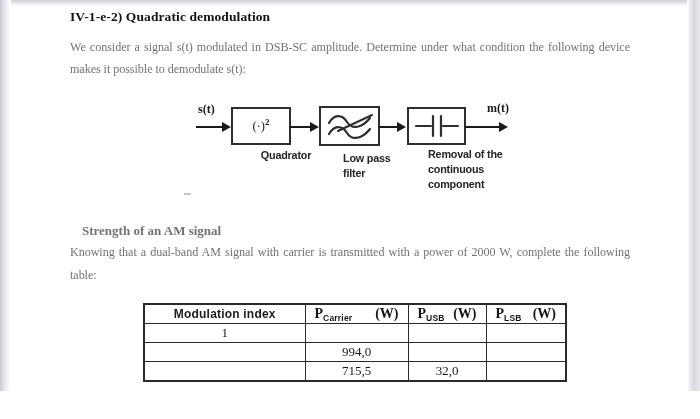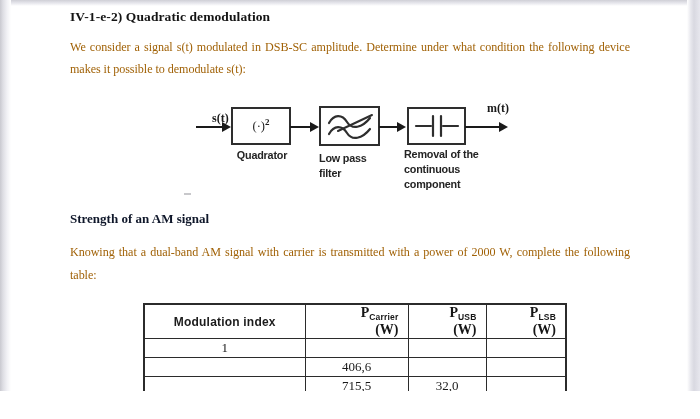--- a/index.html
+++ b/index.html
@@ -14,7 +14,7 @@
   .title{position:absolute;left:70px;top:9px;margin:0;
     font:700 13.5px "Liberation Serif",serif;color:#141414;letter-spacing:.1px;}
   .para{position:absolute;margin:0;width:560px;left:70px;
-    font:12.1px/22px "Liberation Serif",serif;color:#a16207;
+    font:12.1px/22px "Liberation Serif",serif;color:#737373;
     text-align:justify;letter-spacing:-0.05px;}
   .p1{top:36px;}
   .p2{top:241px;line-height:22.5px;}

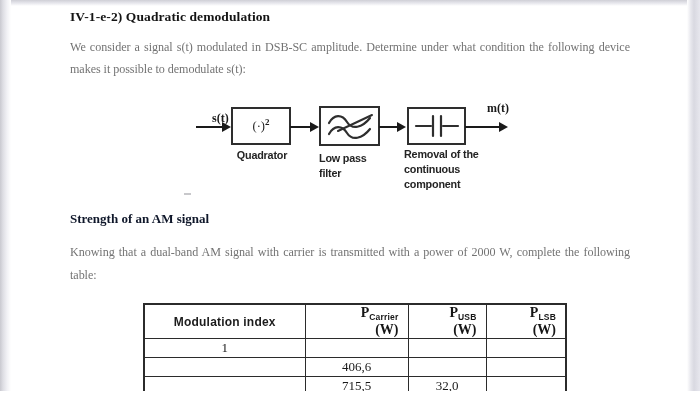--- a/index.html
+++ b/index.html
@@ -24,7 +24,7 @@
   
   .diagram{position:absolute;left:180px;top:96px;width:350px;height:102px;}
   .sig{position:absolute;font:700 12px "Liberation Serif",serif;color:#1a1a1a;}
-  .sig-in{left:32px;top:6px;margin-top:9px;}
+  .sig-in{left:18px;top:6px;}
   .sig-out{left:307px;top:5px;}
   .block{position:absolute;box-sizing:border-box;border:2px solid #2e2e2e;background:#fff;
     display:flex;align-items:center;justify-content:center;}

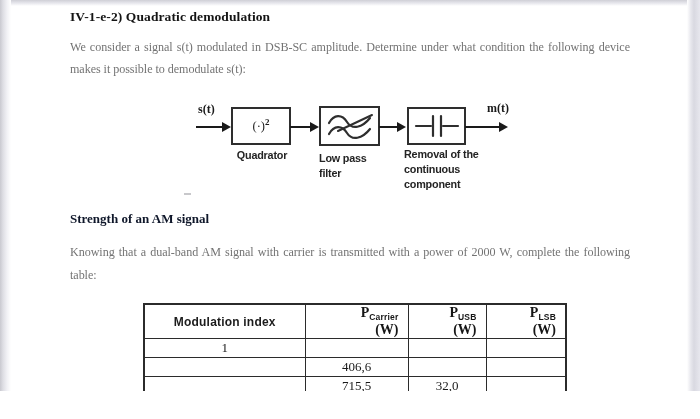--- a/index.html
+++ b/index.html
@@ -41,7 +41,7 @@
   .l-2{left:199px;width:19px;} .h-2{left:217px;}
   .l-out{left:285px;width:35px;} .h-out{left:319px;}
   .cap{position:absolute;font:700 10.8px/15px "Liberation Sans",sans-serif;
-    color:#242424;letter-spacing:-0.2px;}
+    color:#242424;letter-spacing:-0.2px;margin-left:24px;}
   .cap1{left:49px;top:52px;width:66px;text-align:center;}
   .cap2{left:139px;top:55px;width:52px;}
   .cap3{left:224px;top:51px;width:88px;}

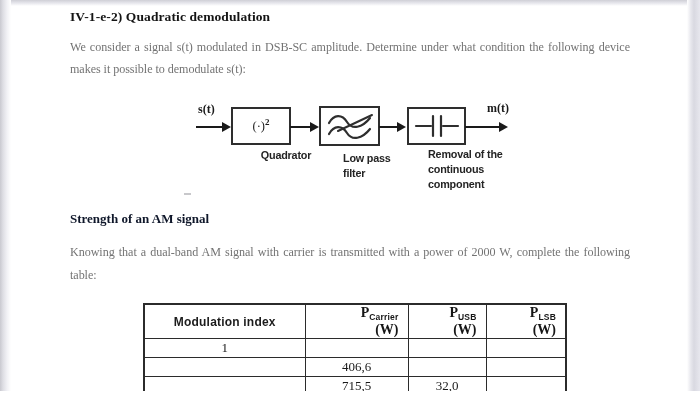--- a/index.html
+++ b/index.html
@@ -18,8 +18,8 @@
     text-align:justify;letter-spacing:-0.05px;}
   .p1{top:36px;}
   .p2{top:241px;line-height:22.5px;}
-  .h2{position:absolute;left:70px;top:211px;margin:0;
-    font:700 13px "Liberation Serif",serif;color:#0f172a;}
+  .h2{position:absolute;left:70px;top:211px;margin:12px;
+    font:700 13px "Liberation Serif",serif;color:#737373;}
 
   
   .diagram{position:absolute;left:180px;top:96px;width:350px;height:102px;}

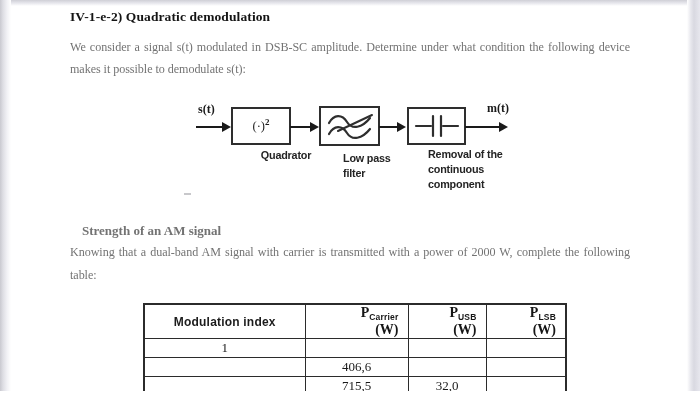--- a/index.html
+++ b/index.html
@@ -52,8 +52,8 @@
   .am-table th,.am-table td{border:1.5px solid #2b2b2b;height:18px;padding:0 2px;
     text-align:center;vertical-align:middle;overflow:hidden;margin-left:8px;}
   .th-mod{font:700 12px "Liberation Sans",sans-serif;color:#1c1c1c;letter-spacing:.2px;}
-  .phead{display:flex;justify-content:space-between;align-items:flex-end;padding:0 7px;
-    font:700 14px "Liberation Serif",serif;color:#161616;flex-direction:column;}
+  .phead{display:flex;justify-content:space-between;align-items:center;padding:0 7px;
+    font:700 14px "Liberation Serif",serif;color:#161616;}
   .phead sub{font:700 8.5px "Liberation Sans",sans-serif;vertical-align:-3px;letter-spacing:.2px;}
   .am-table td{font:13px "Liberation Serif",serif;color:#191919;}
 

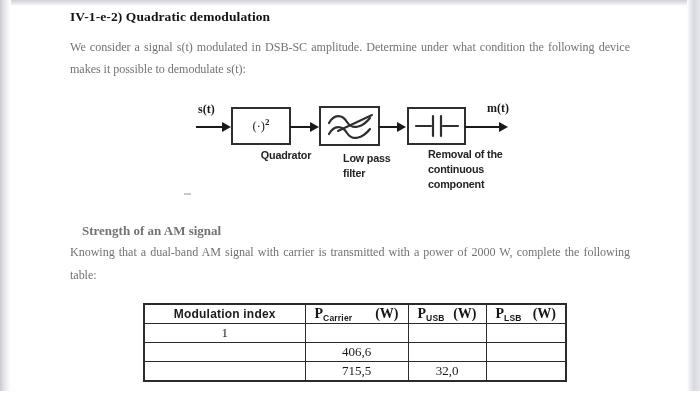--- a/index.html
+++ b/index.html
@@ -158,7 +158,7 @@
       </tr>
       <tr>
         <td></td>
-        <td>406,6</td>
+        <td>994,0</td>
         <td></td>
         <td></td>
       </tr>

